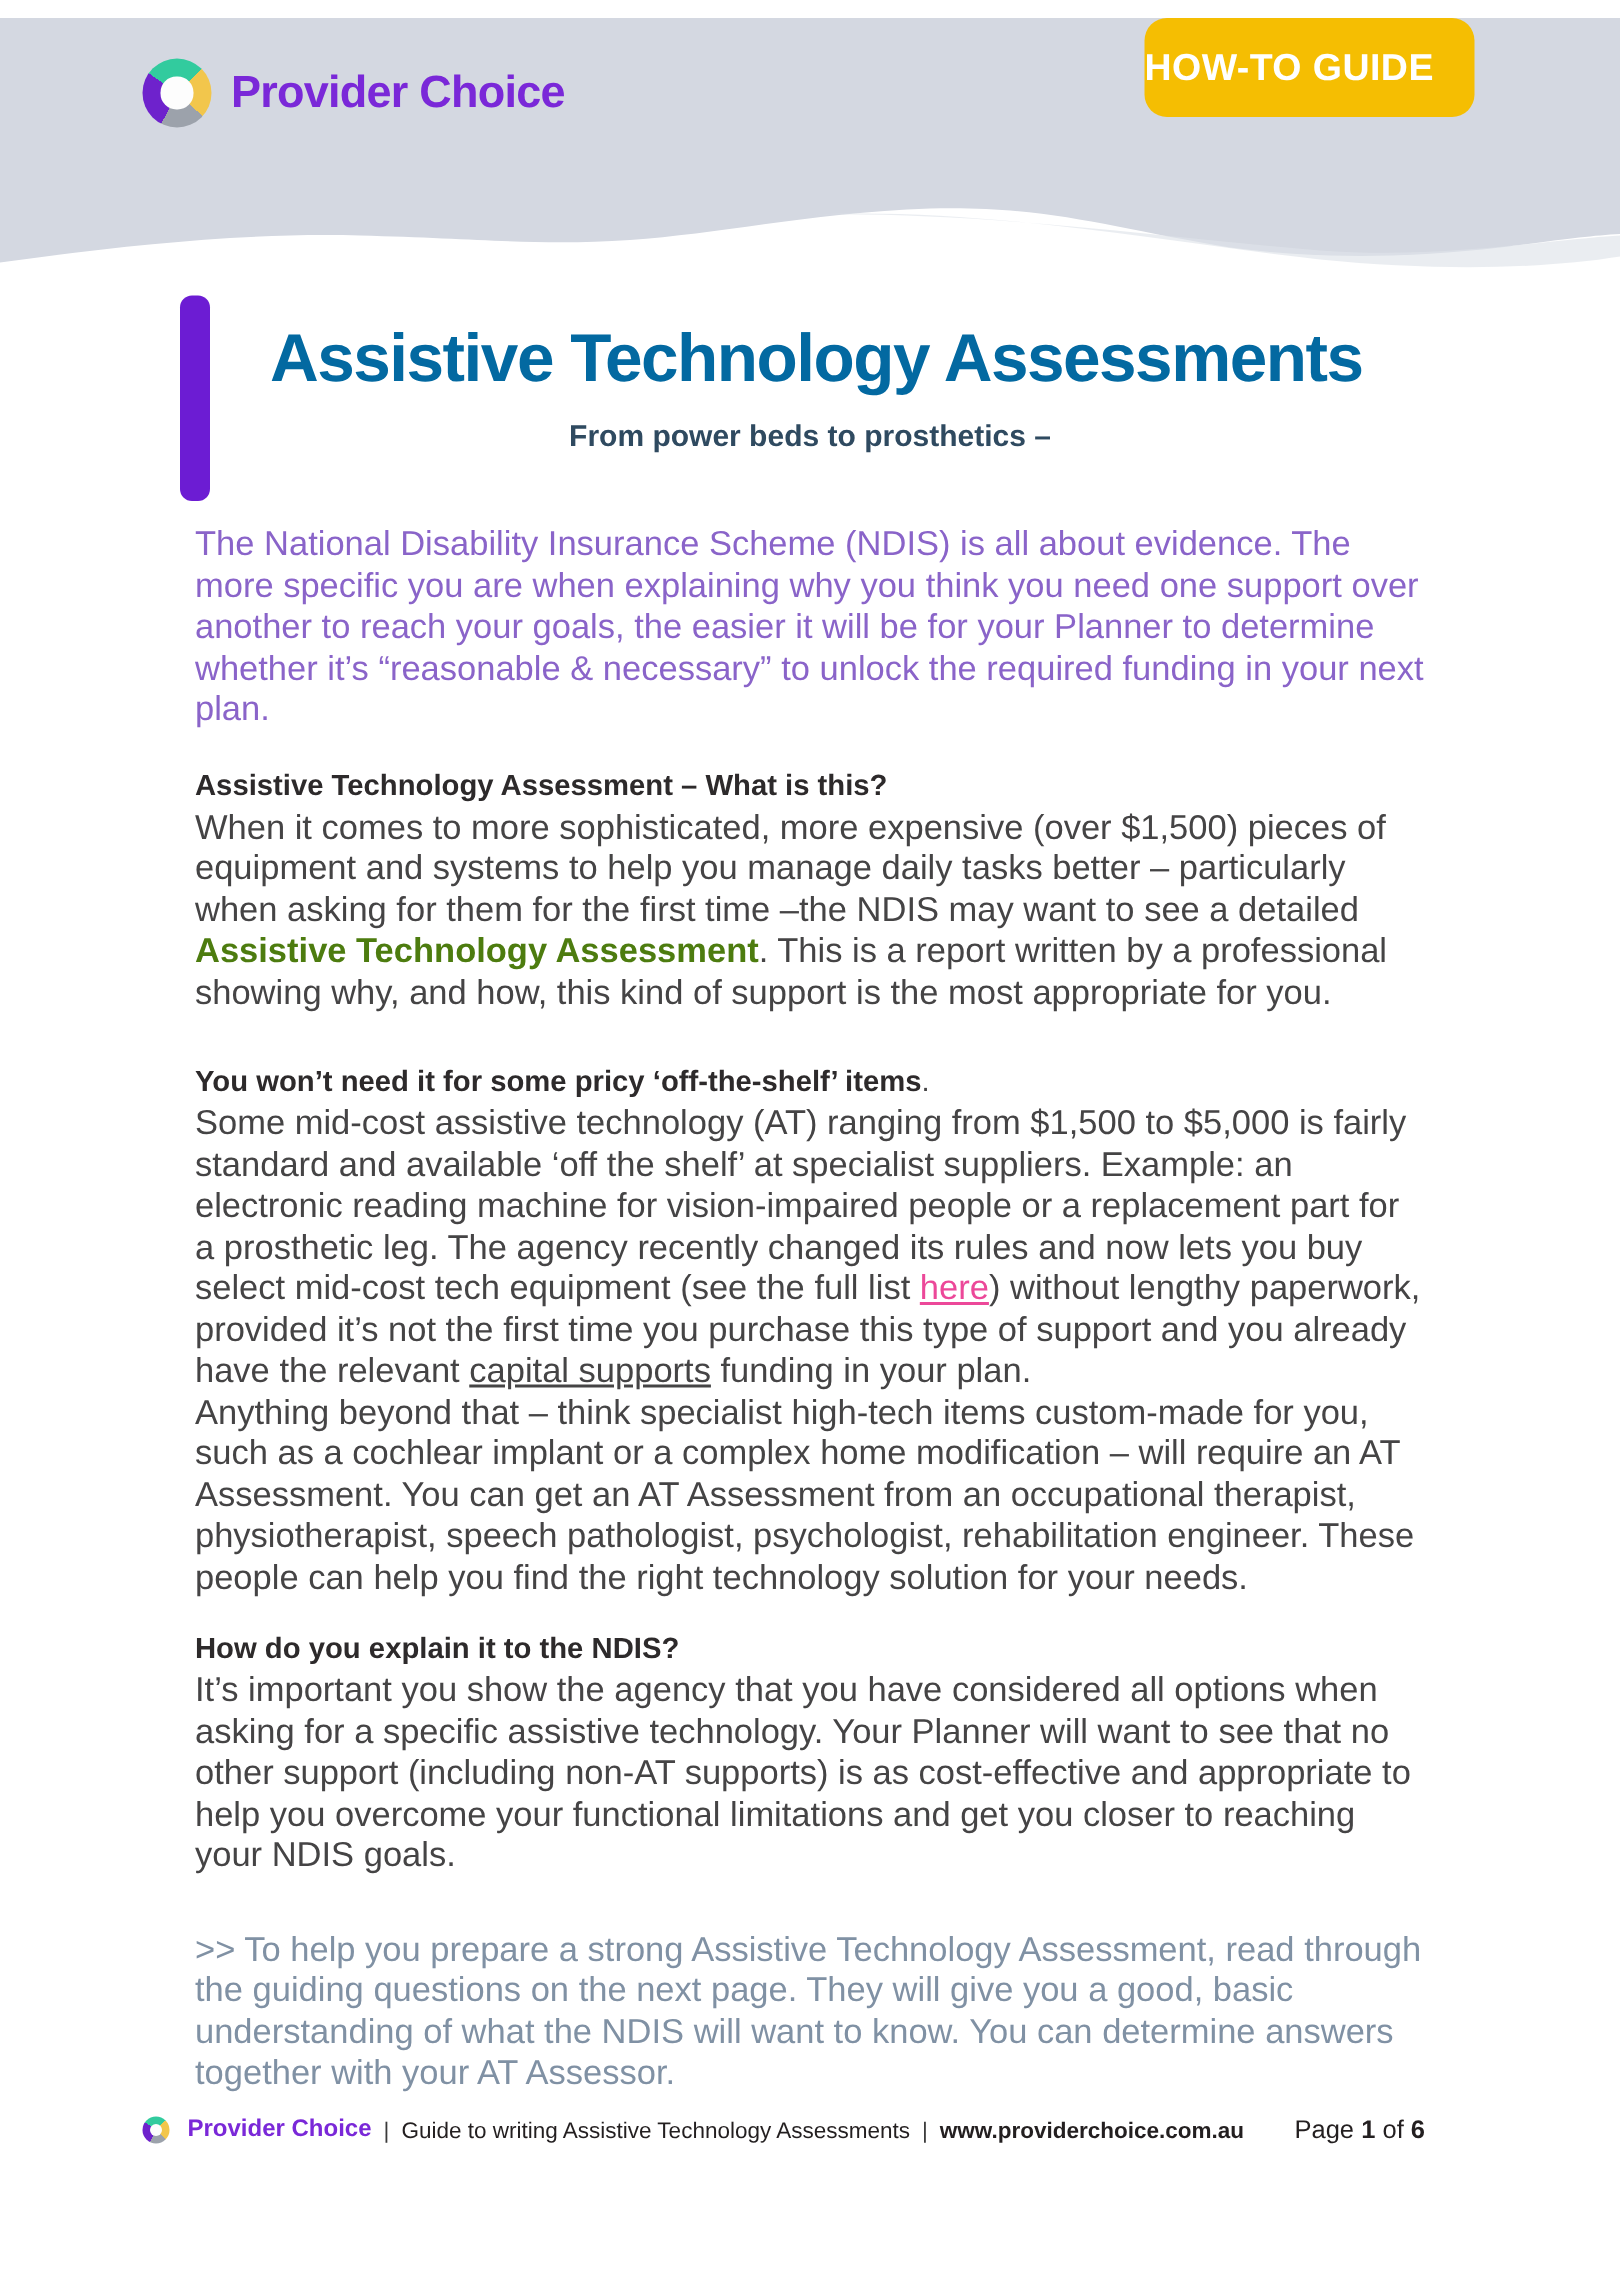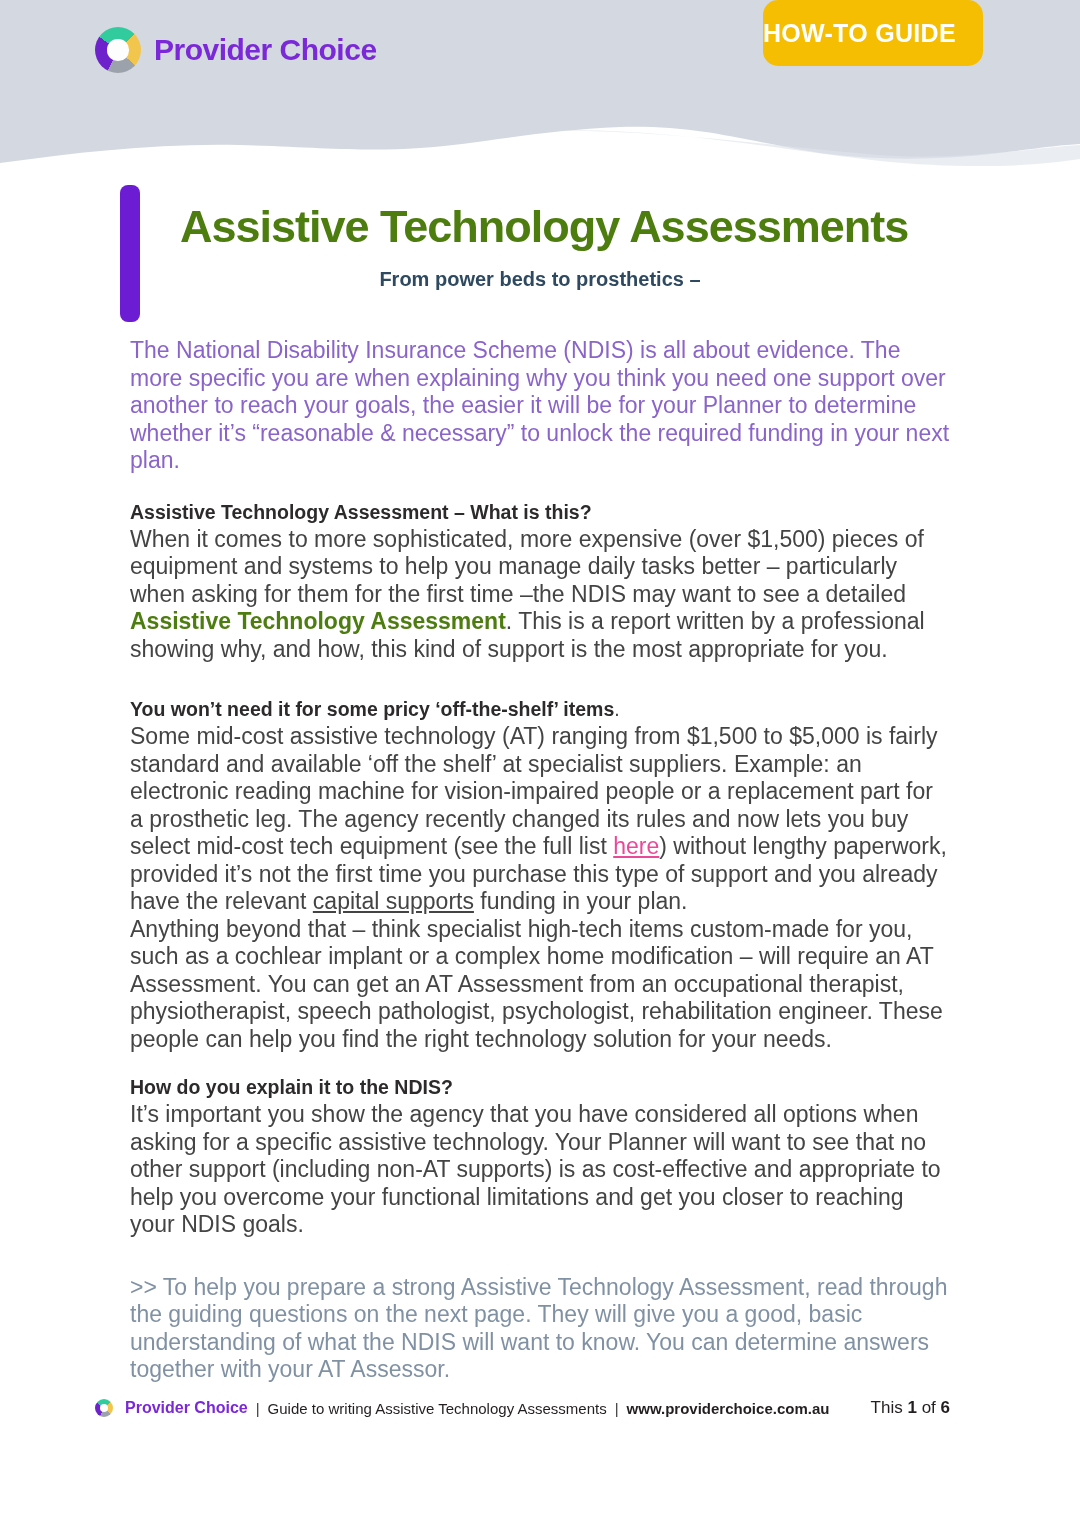--- a/index.html
+++ b/index.html
@@ -12,7 +12,7 @@
     position: relative;
     overflow: hidden;
   }
-  .page { position: relative; width: 1080px; height: 1498px; background:#fff; }
+  .page { position: relative; width: 1080px; height: 1498px; background:#fff;margin-top:12px; }
 
   
   .hero { position: relative; height: 185px; }

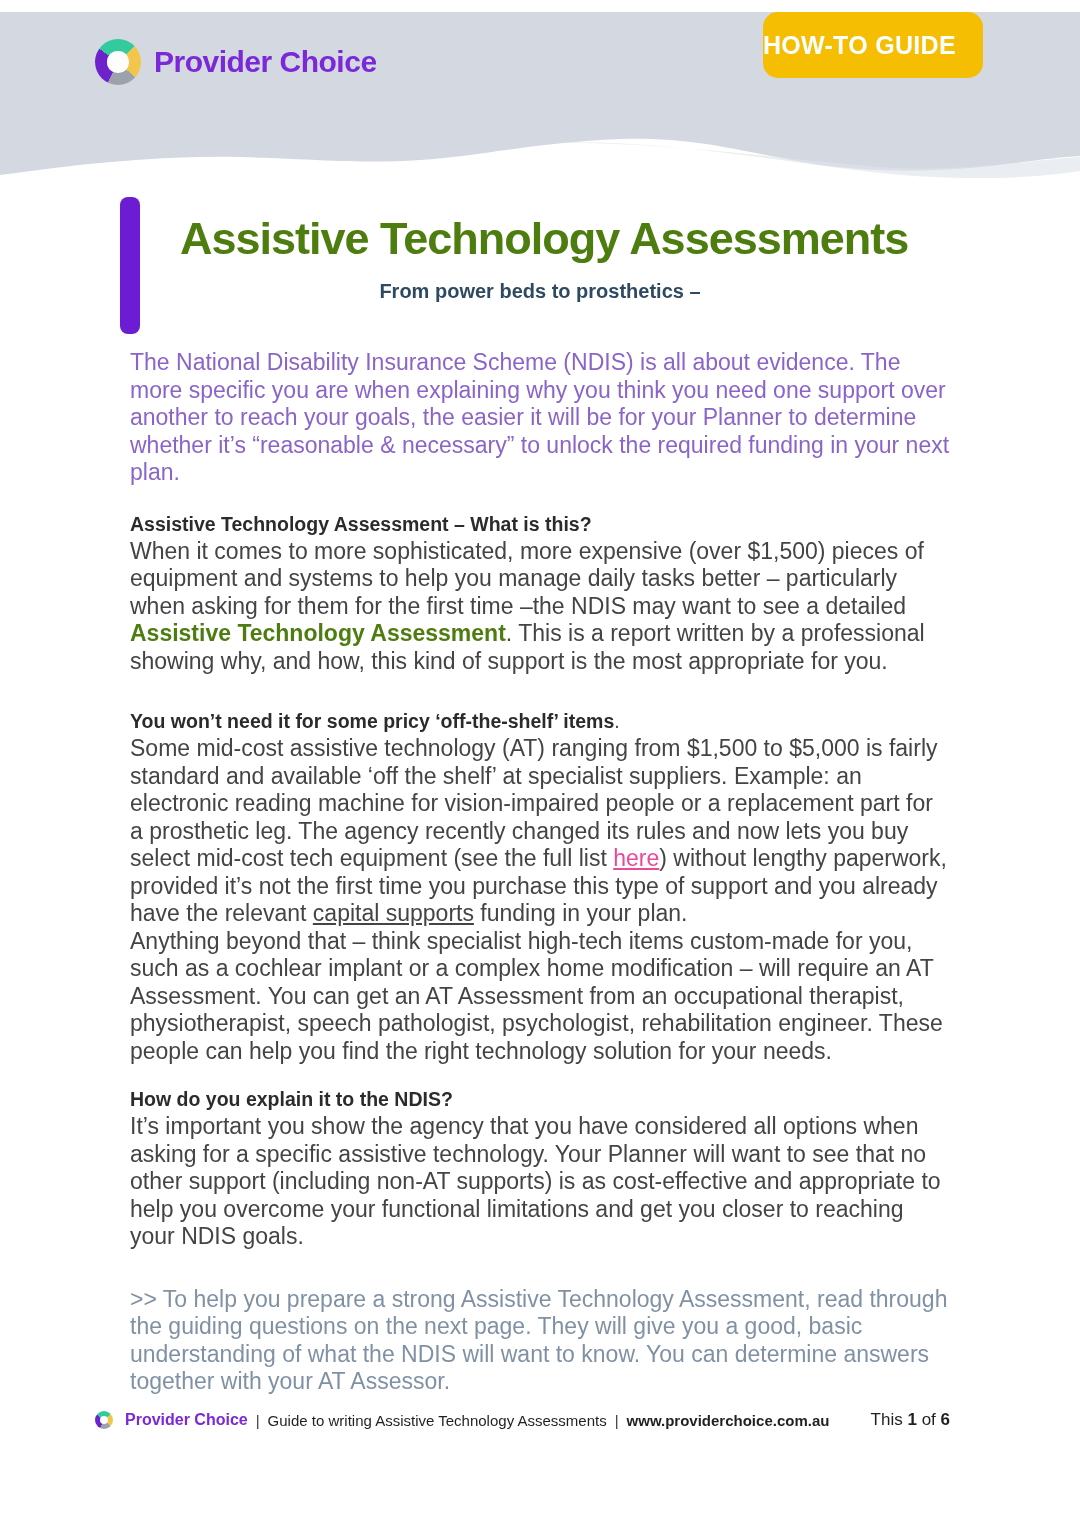--- a/index.html
+++ b/index.html
@@ -42,7 +42,7 @@
   .doc-title {
     margin: 0 130px 0 180px; padding-top: 16px;
     font-size: 45px; line-height: 52px; font-weight: bold;
-    color: #4d7c0f; letter-spacing: -1px;
+    color: #0369a1; letter-spacing: -1px;
   }
   .doc-subtitle {
     margin-top: 12px; text-align: center;

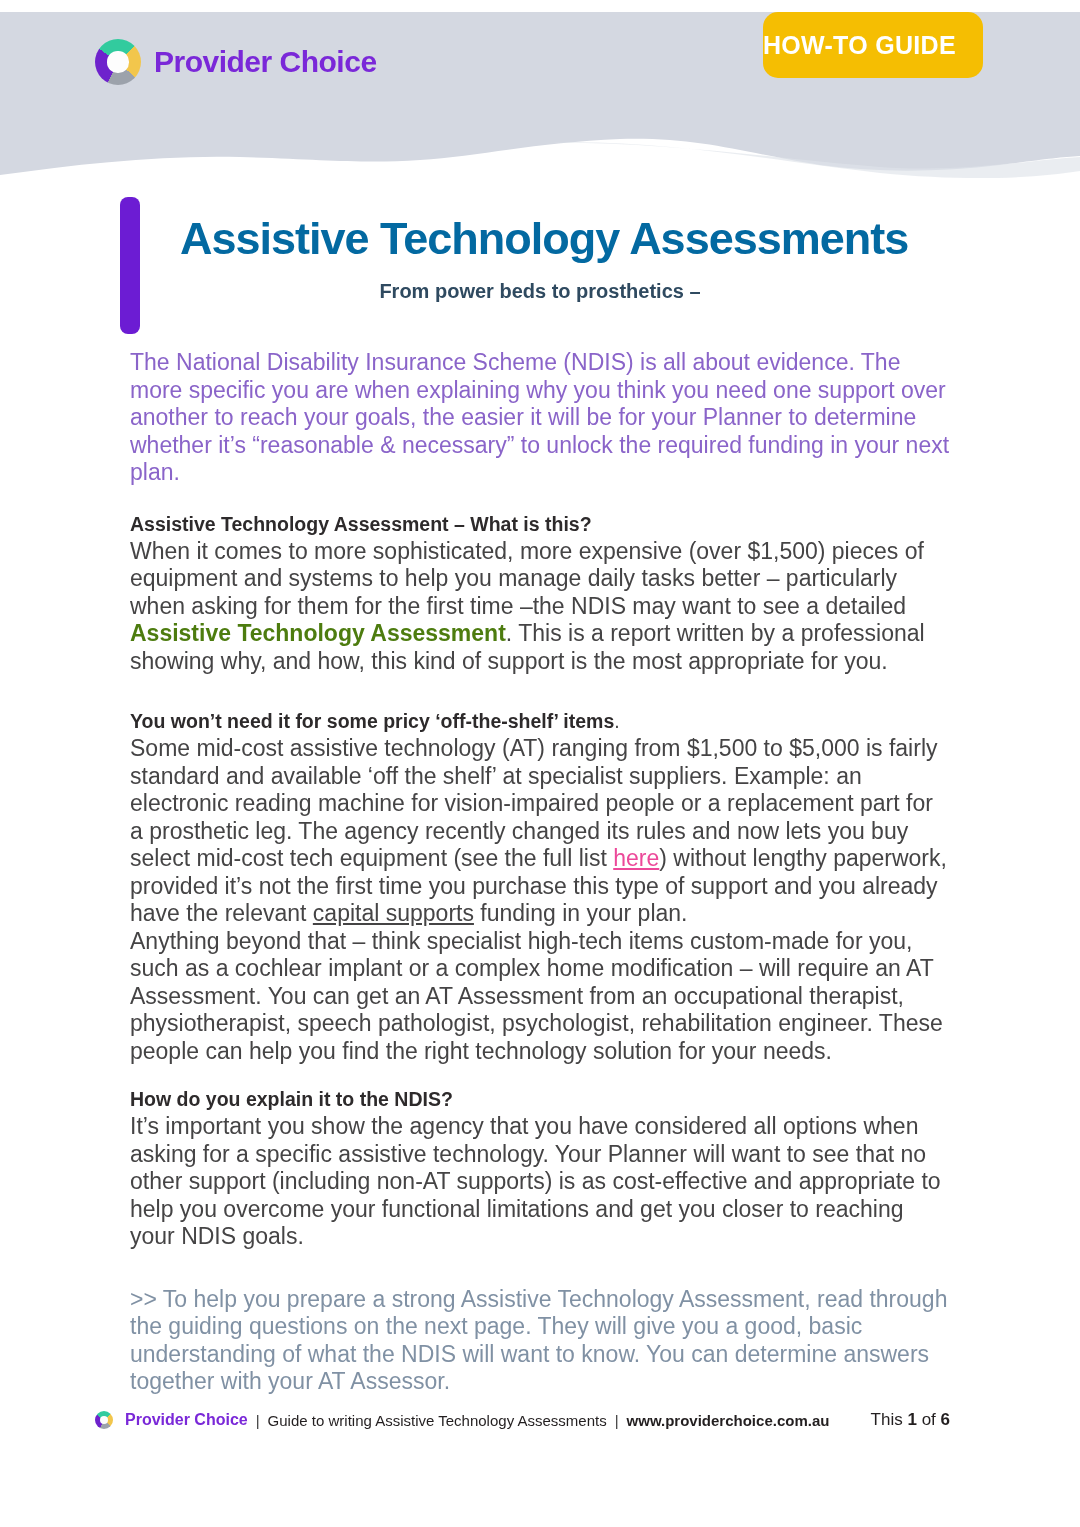--- a/index.html
+++ b/index.html
@@ -136,7 +136,7 @@
       <span class="footer-sep">|</span>
       <span class="footer-url">www.providerchoice.com.au</span>
     </div>
-    <div class="footer-page"><span>This </span><b>1</b><span> of </span><b>6</b></div>
+    <div class="footer-page"><span>Page </span><b>1</b><span> of </span><b>6</b></div>
   </div>
 
 </div>

